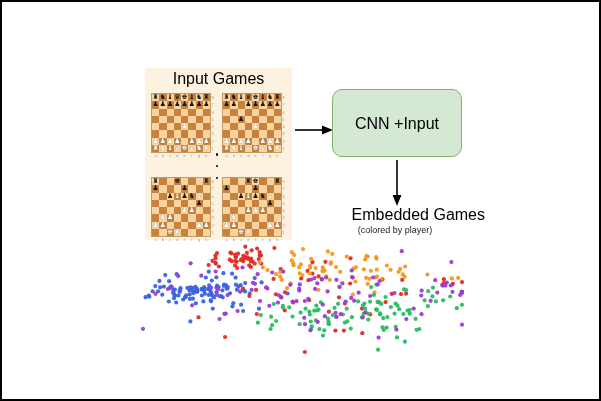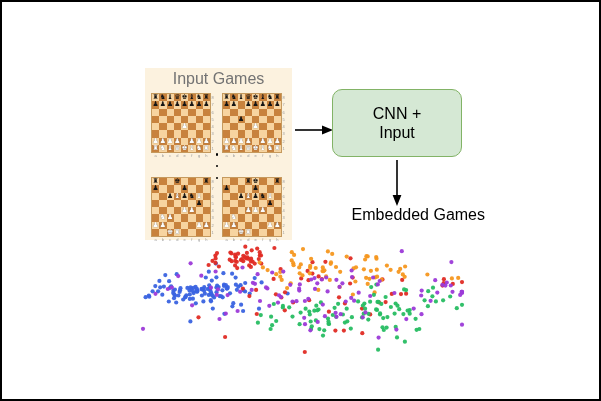--- a/index.html
+++ b/index.html
@@ -7,7 +7,7 @@
 
   
   .panel{position:absolute;left:143px;top:66px;width:147px;height:172px;background:#fcf2df;}
-  .panel-title{position:absolute;top:2px;left:0;width:100%;text-align:center;font-size:16px;color:#737373;}
+  .panel-title{position:absolute;top:2px;left:0;width:100%;text-align:center;font-size:16px;color:#000000;}
   .board-wrap{position:absolute;width:66px;height:66px;}
   .board{position:relative;width:58px;height:58px;display:grid;grid-template-columns:repeat(8,7.25px);grid-template-rows:repeat(8,7.25px);outline:0.5px solid #c59a5e;}
   .sq{width:7.25px;height:7.25px;font-size:6.8px;line-height:7.4px;text-align:center;font-family:"DejaVu Sans",sans-serif;overflow:hidden;}

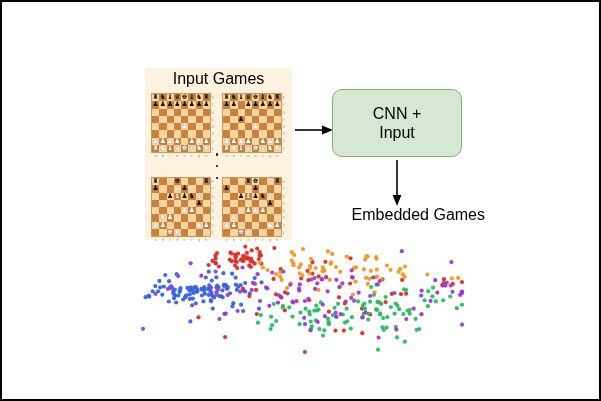--- a/index.html
+++ b/index.html
@@ -23,7 +23,7 @@
   .vdots i{display:block;width:2.5px;height:2.5px;background:#000;border-radius:50%;}
 
   
-  .model-box{position:absolute;left:330px;top:87px;width:130px;height:68px;background:#d5e8d4;border:1.5px solid #82b366;border-radius:10px;box-sizing:border-box;display:flex;flex-direction:column;justify-content:center;align-items:center;}
+  .model-box{position:absolute;left:330px;top:87px;width:130px;height:68px;background:#d5e8d4;border:1.5px solid #82b366;border-radius:10px;box-sizing:border-box;display:flex;justify-content:center;align-items:center;}
   .model-box div{font-size:16px;line-height:19px;color:#000;text-align:center;}
 
   

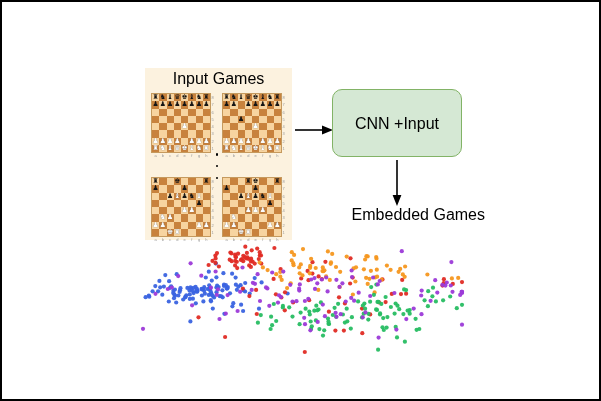--- a/index.html
+++ b/index.html
@@ -418,6 +418,7 @@
   </svg>
 
   <div class="out-title">Embedded Games</div>
+  <div class="out-sub">(colored by player)</div>
 
   <svg class="scatter" width="325" height="112">
       <circle cx="57.1" cy="47.7" r="2.1" fill="#3a63e0" fill-opacity="0.95"></circle>

